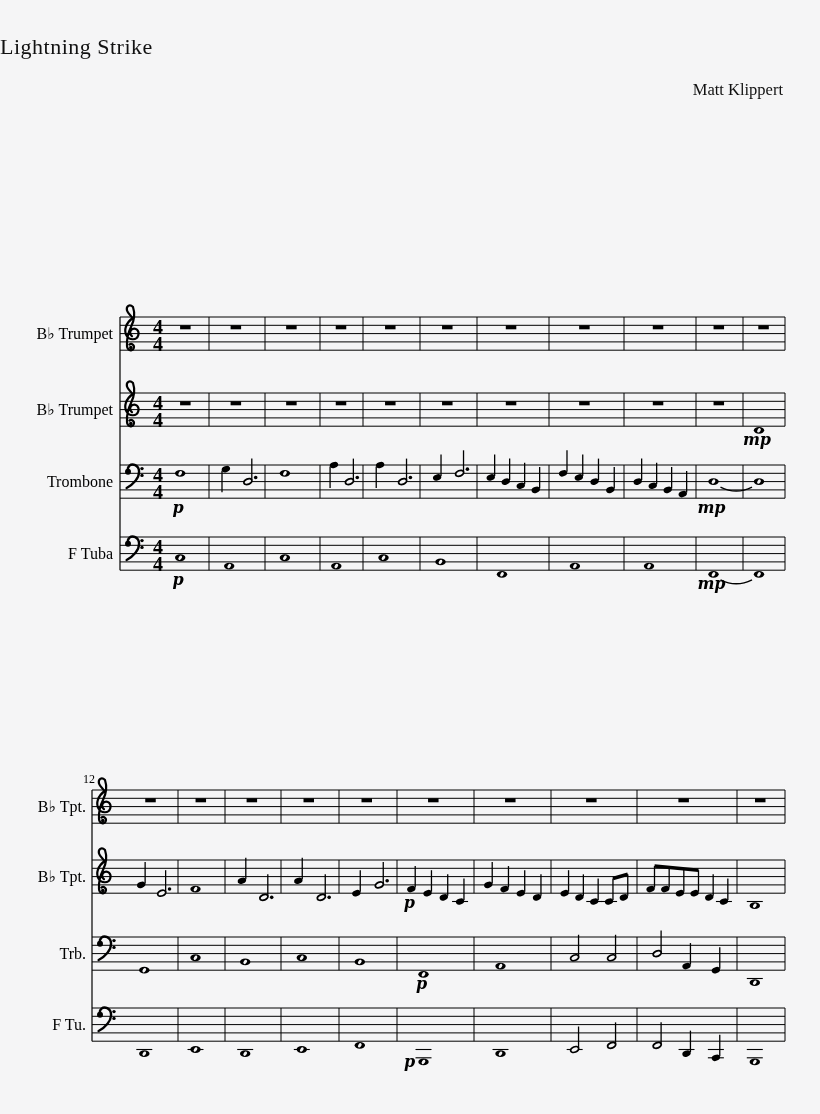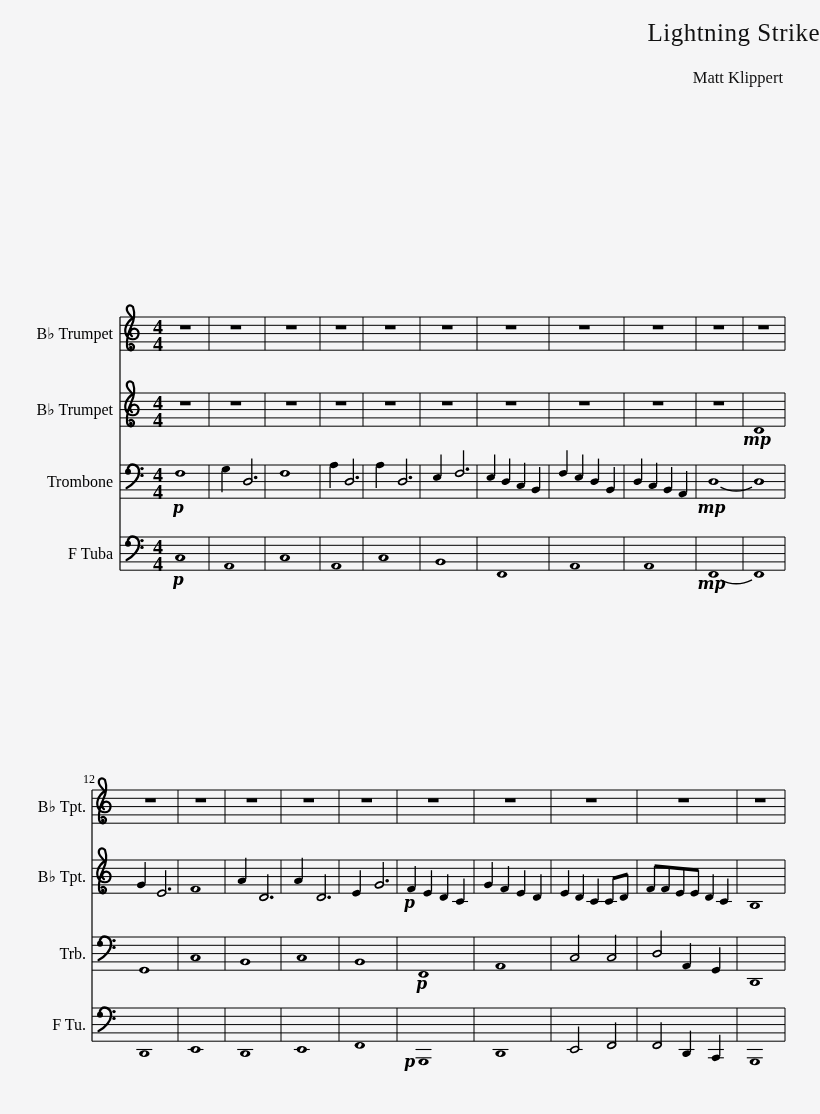--- a/index.html
+++ b/index.html
@@ -9,8 +9,8 @@
     font-family:"Liberation Serif","DejaVu Serif",serif;color:#111;
   }
   .title{
-    position:absolute;top:19px;left:0;width:100%;text-align:right;
-    font-size:25px;letter-spacing:.5px;
+    position:absolute;top:34px;left:0;width:100%;text-align:left;
+    font-size:22px;letter-spacing:.5px;
   }
   .composer{
     position:absolute;top:68px;right:37px;font-size:16.5px;

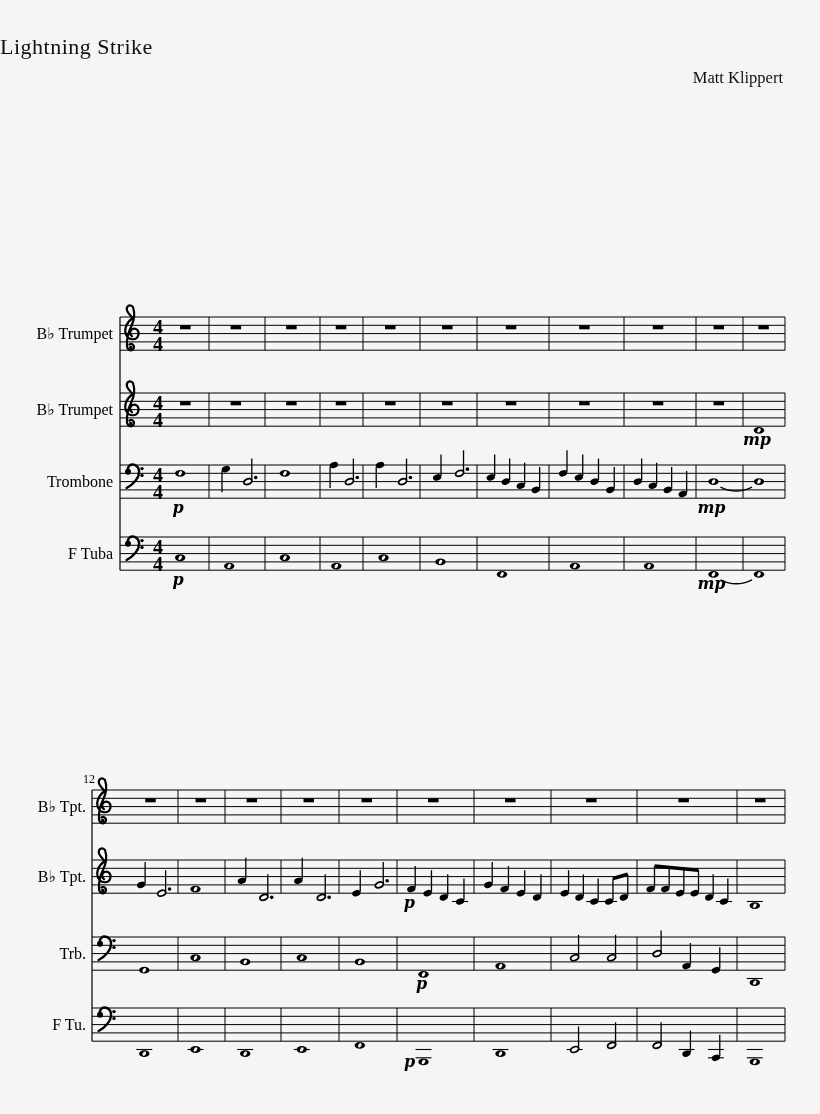--- a/index.html
+++ b/index.html
@@ -13,7 +13,7 @@
     font-size:22px;letter-spacing:.5px;
   }
   .composer{
-    position:absolute;top:68px;right:37px;font-size:16.5px;
+    position:absolute;top:80px;right:37px;font-size:16.5px;
   }
   svg.score{position:absolute;left:0;top:0;}
 </style>

